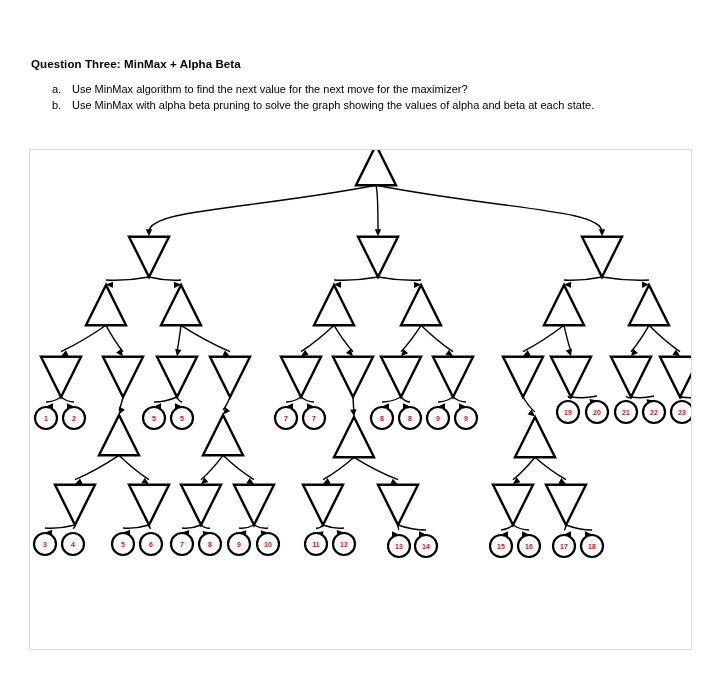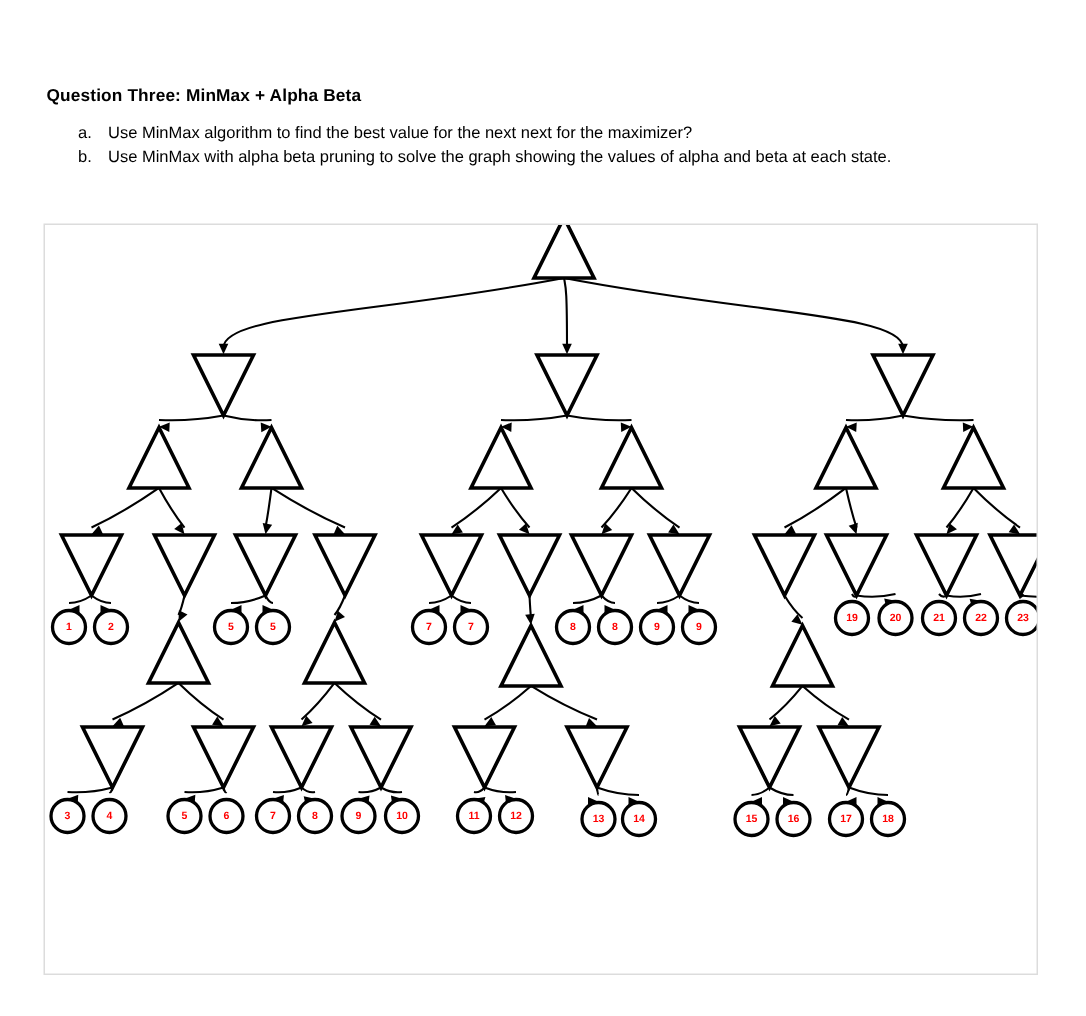--- a/index.html
+++ b/index.html
@@ -54,7 +54,7 @@
   <div class="q-list">
     <div class="q-item">
       <span class="q-marker">a.</span>
-      <span class="q-text">Use MinMax algorithm to find the best value for the next next for the maximizer?</span>
+      <span class="q-text">Use MinMax algorithm to find the next value for the next move for the maximizer?</span>
     </div>
     <div class="q-item">
       <span class="q-marker">b.</span>

